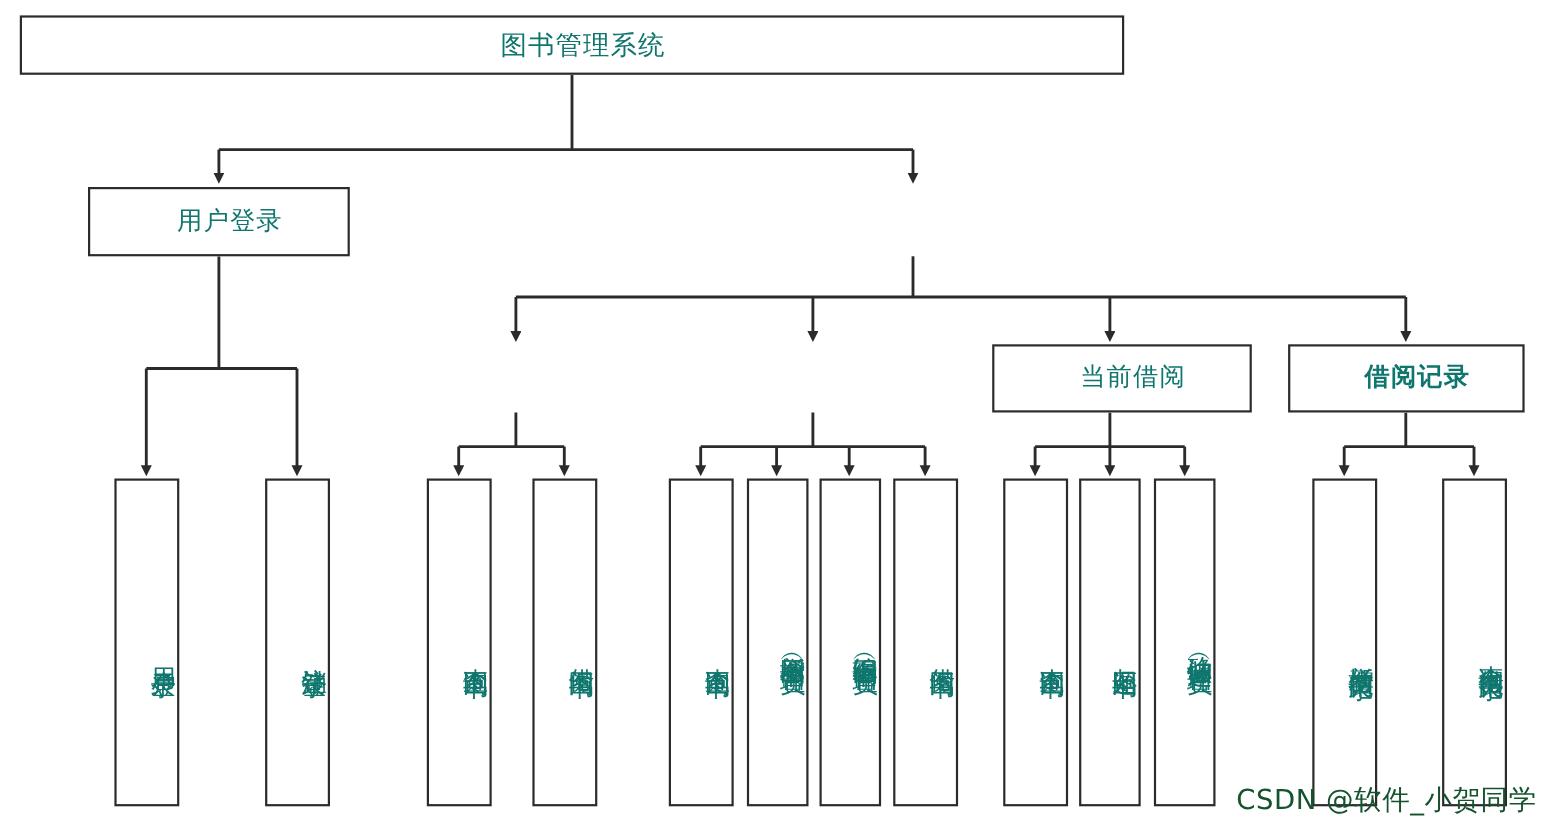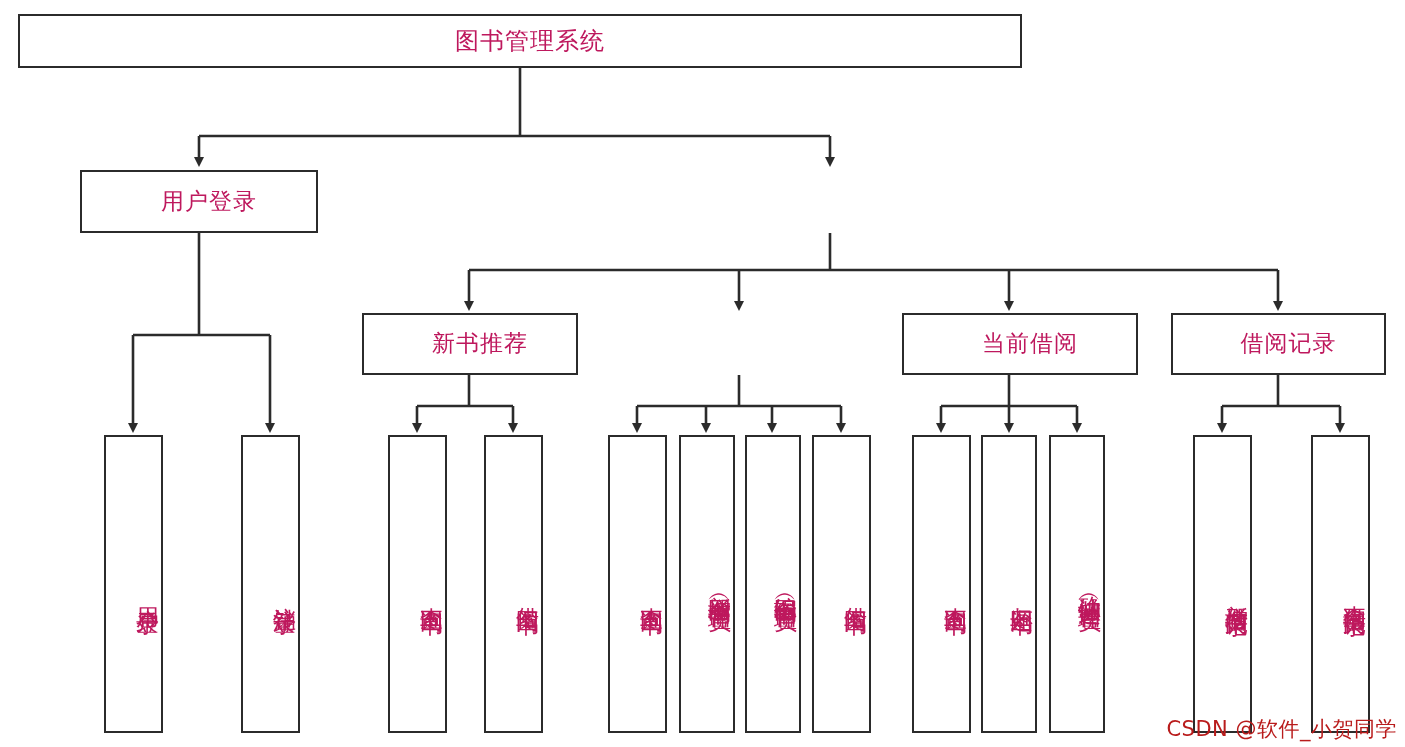--- a/index.html
+++ b/index.html
@@ -27,7 +27,7 @@
     display:flex;
     align-items:center;
     justify-content:center;
-    color:#be185d;
+    color:#0f766e;
     padding-left:20px;
   }
   .node.horiz{

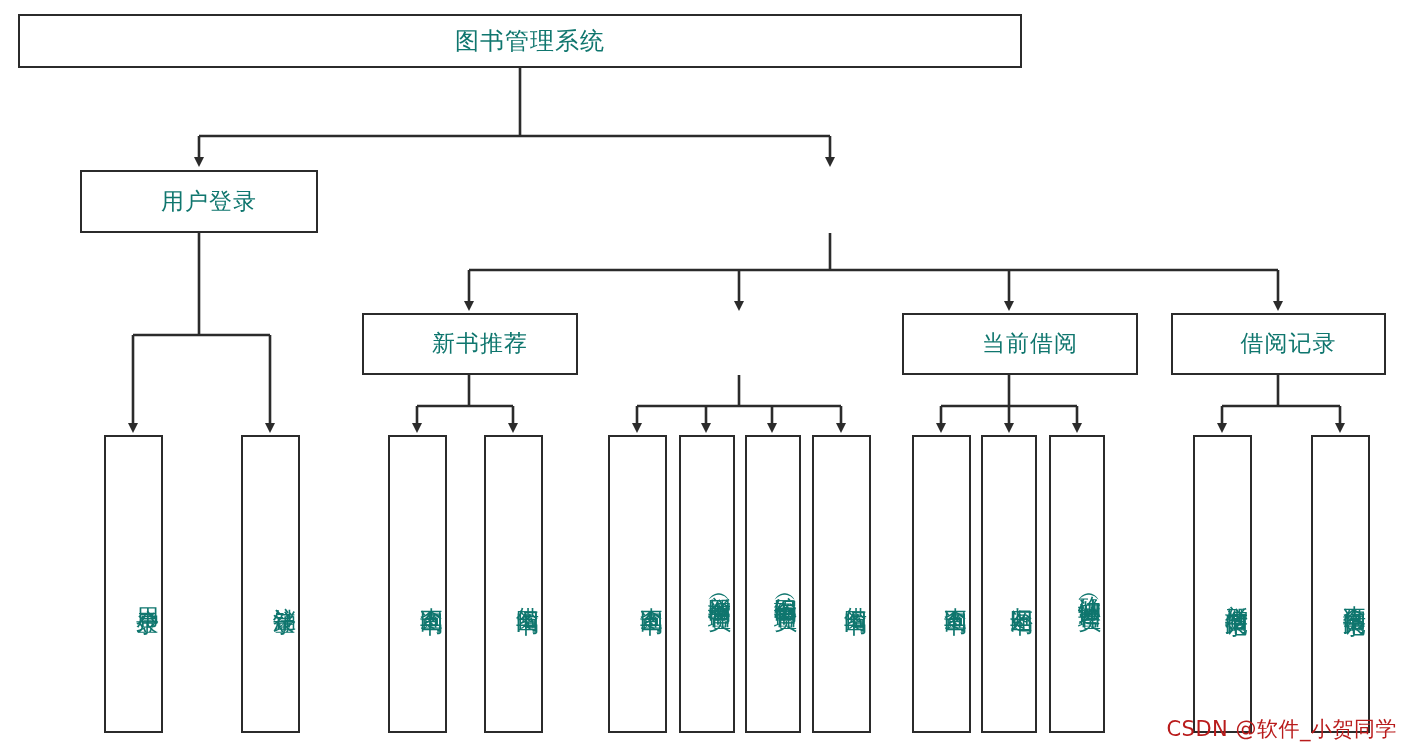--- a/index.html
+++ b/index.html
@@ -123,7 +123,6 @@
   <div class="node horiz" style="left:80px;top:170px;width:238px;height:63px;">用户登录</div>
 
 
-  <div class="node horiz" style="left:362px;top:313px;width:216px;height:62px;">新书推荐</div>
 
 
   <div class="node horiz" style="left:902px;top:313px;width:236px;height:62px;">当前借阅</div>

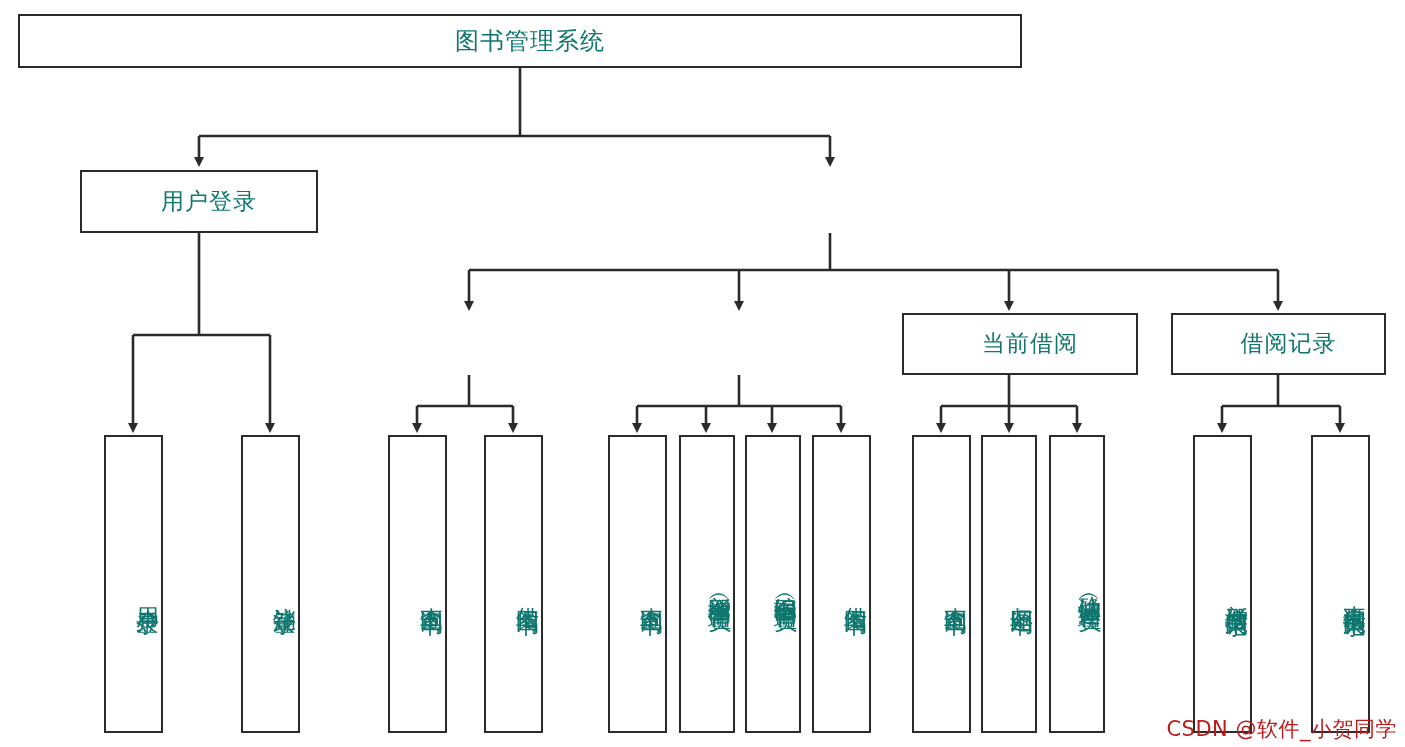--- a/index.html
+++ b/index.html
@@ -127,7 +127,7 @@
 
   <div class="node horiz" style="left:902px;top:313px;width:236px;height:62px;">当前借阅</div>
 
-  <div class="node horiz" style="left:1171px;top:313px;width:215px;height:62px;">借阅记录</div>
+  <div class="node horiz" style="left:1171px;top:313px;width:215px;height:62px;font-weight:bold;">借阅记录</div>
 
   <div class="node vert" style="left:104px;top:435px;width:59px;height:298px;">用户登录</div>
 

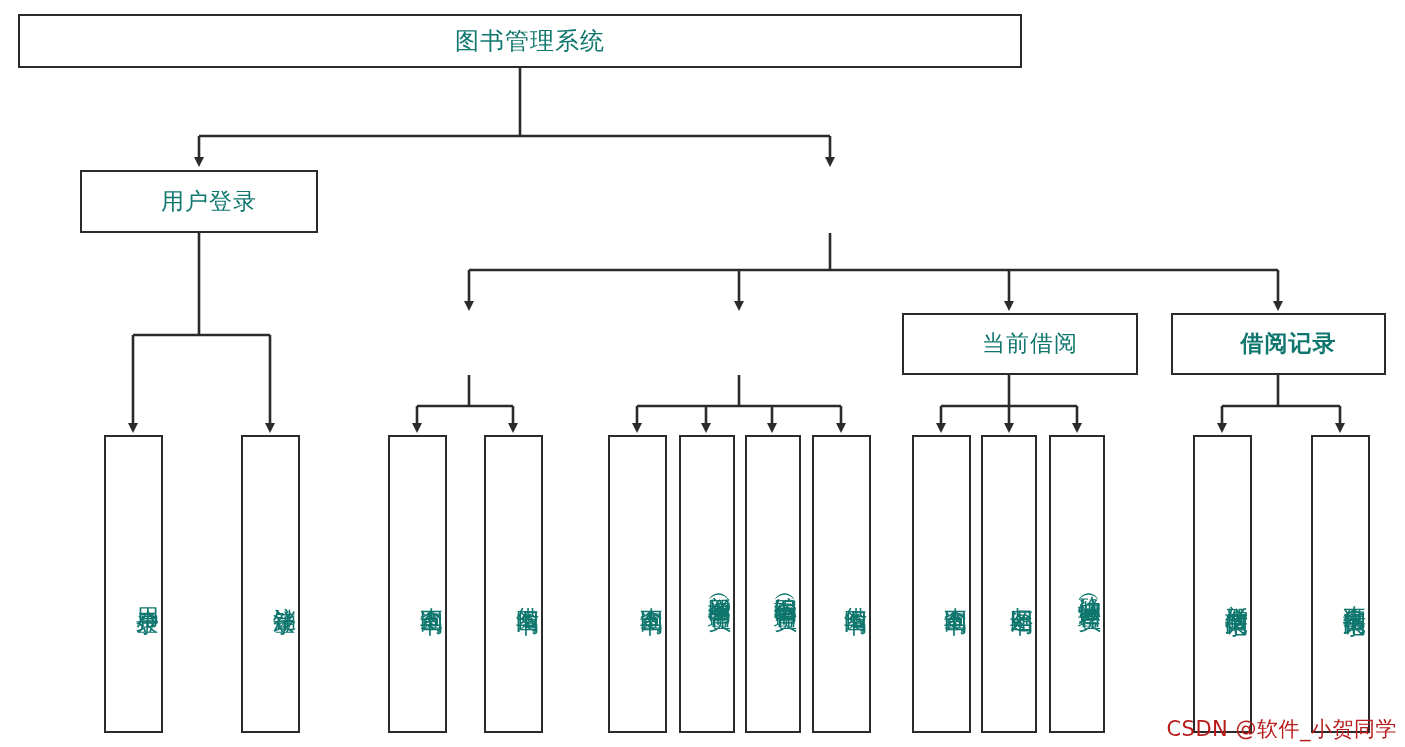--- a/index.html
+++ b/index.html
@@ -53,8 +53,8 @@
     position:absolute;
     right:8px;
     bottom:4px;
-    font-size:21px;
-    color:#b91c1c;
+    font-size:25px;
+    color:#14532d;
     letter-spacing:0.5px;
     white-space:nowrap;
     user-select:none;

